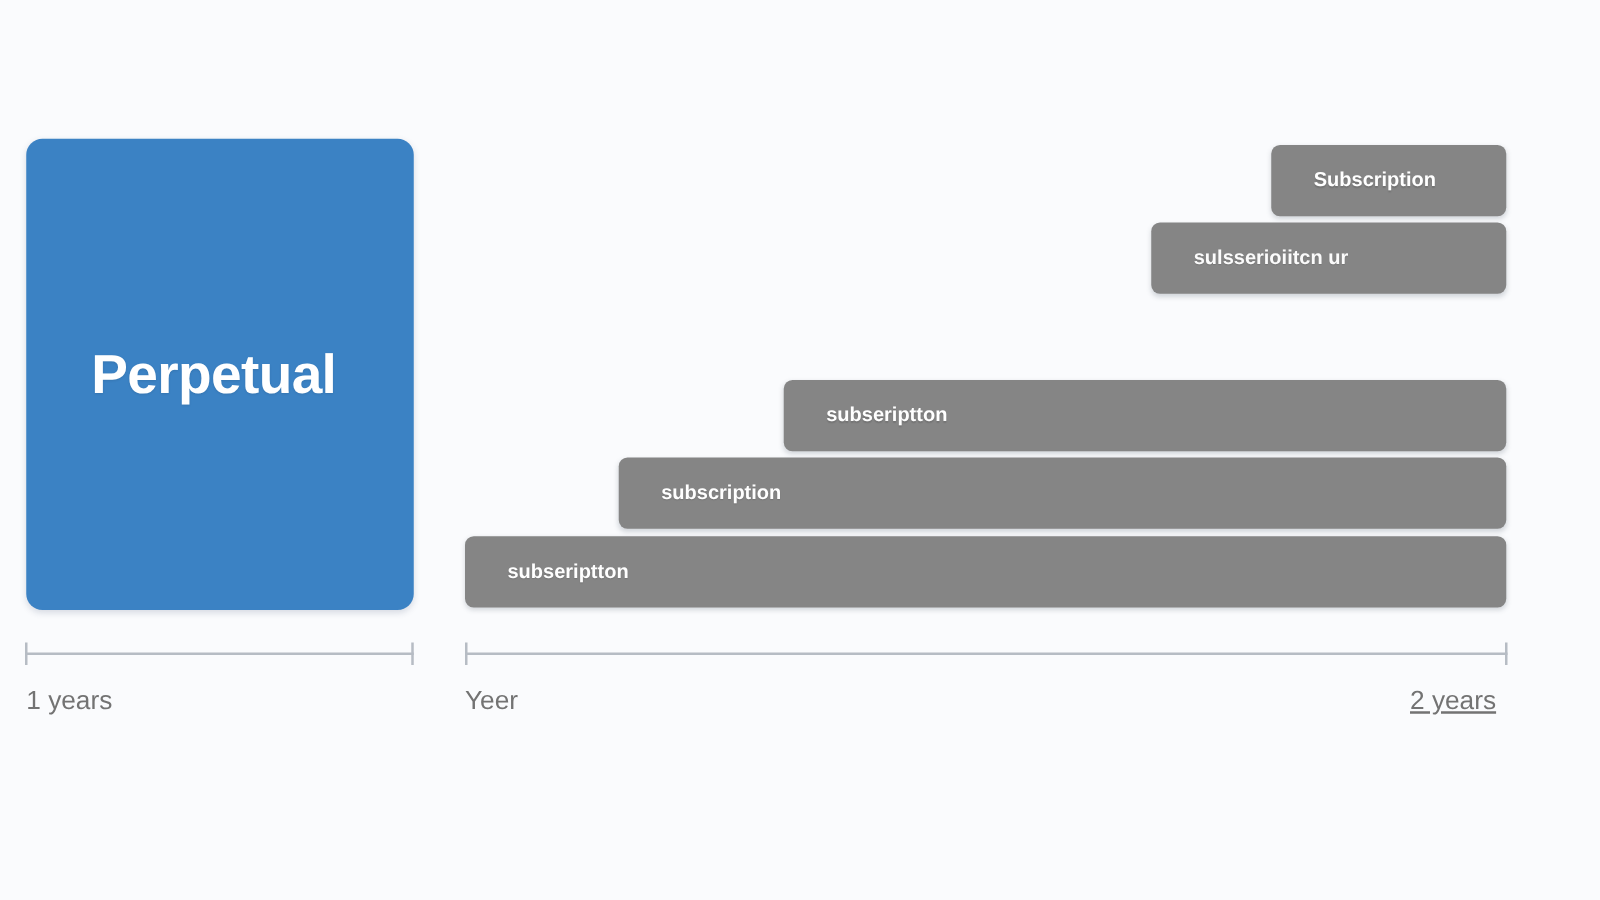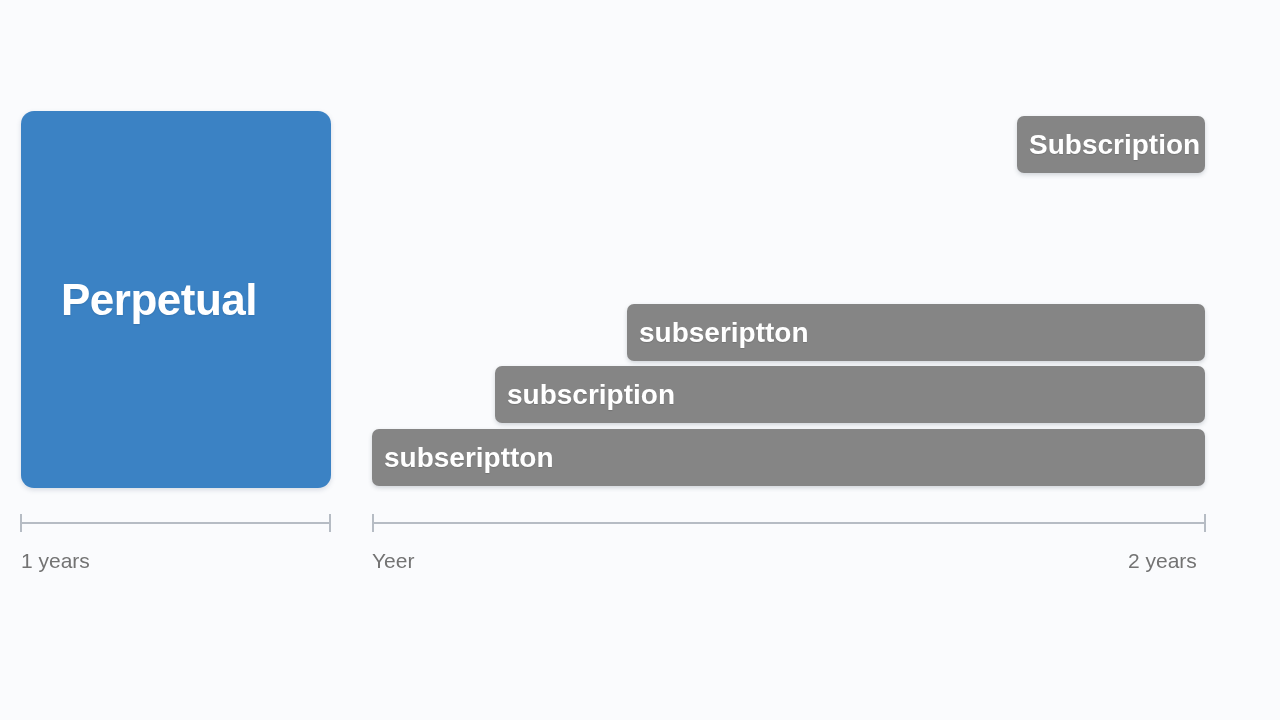--- a/index.html
+++ b/index.html
@@ -58,9 +58,9 @@
   }
   .bar-label {
     color: #ffffff;
-    font-size: 28px;
+    font-size: 16px;
     font-weight: 600;
-    padding-left: 12px;
+    padding-left: 34px;
     white-space: nowrap;
     line-height: 1;
     text-shadow: 0 1px 1px rgba(0,0,0,0.13);

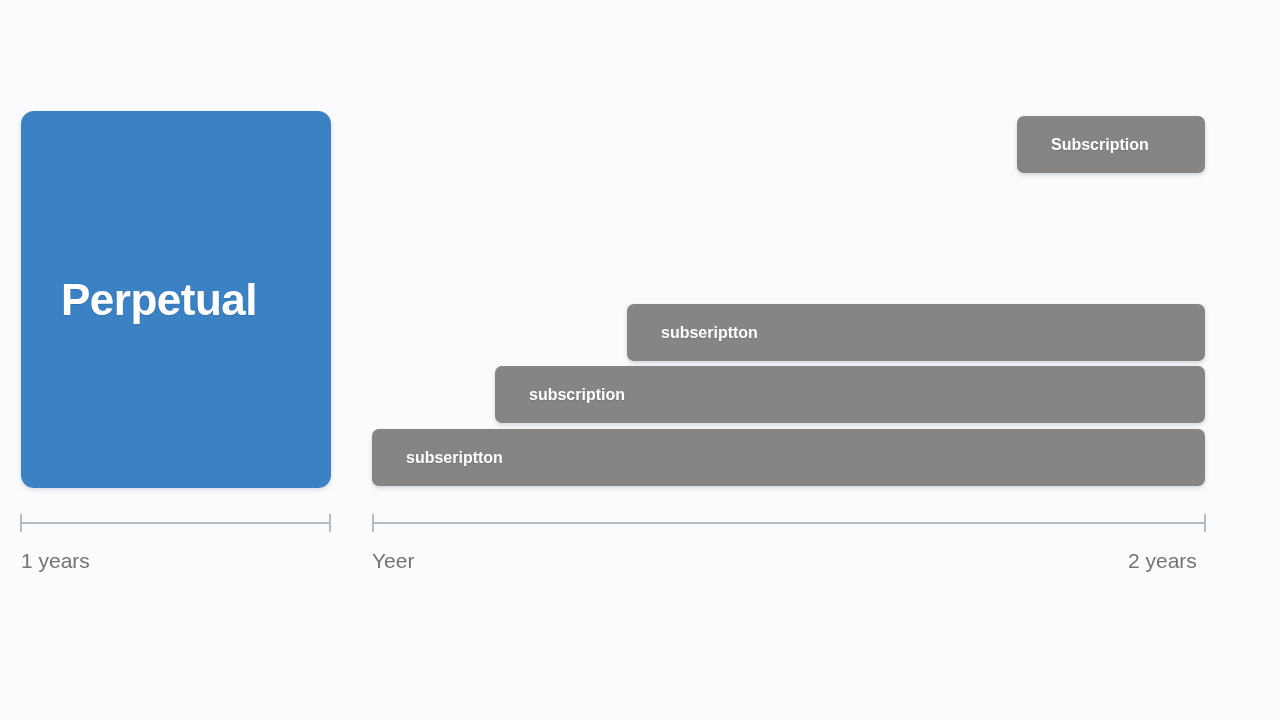--- a/index.html
+++ b/index.html
@@ -114,6 +114,9 @@
     <span class="bar-label">Subscription</span>
   </div>
 
+  <div class="bar" style="left:921px; top:178px; width:284px;">
+    <span class="bar-label blurred">sulsserioiitcn ur</span>
+  </div>
 
 
   <div class="bar" style="left:627px; top:304px; width:578px;">

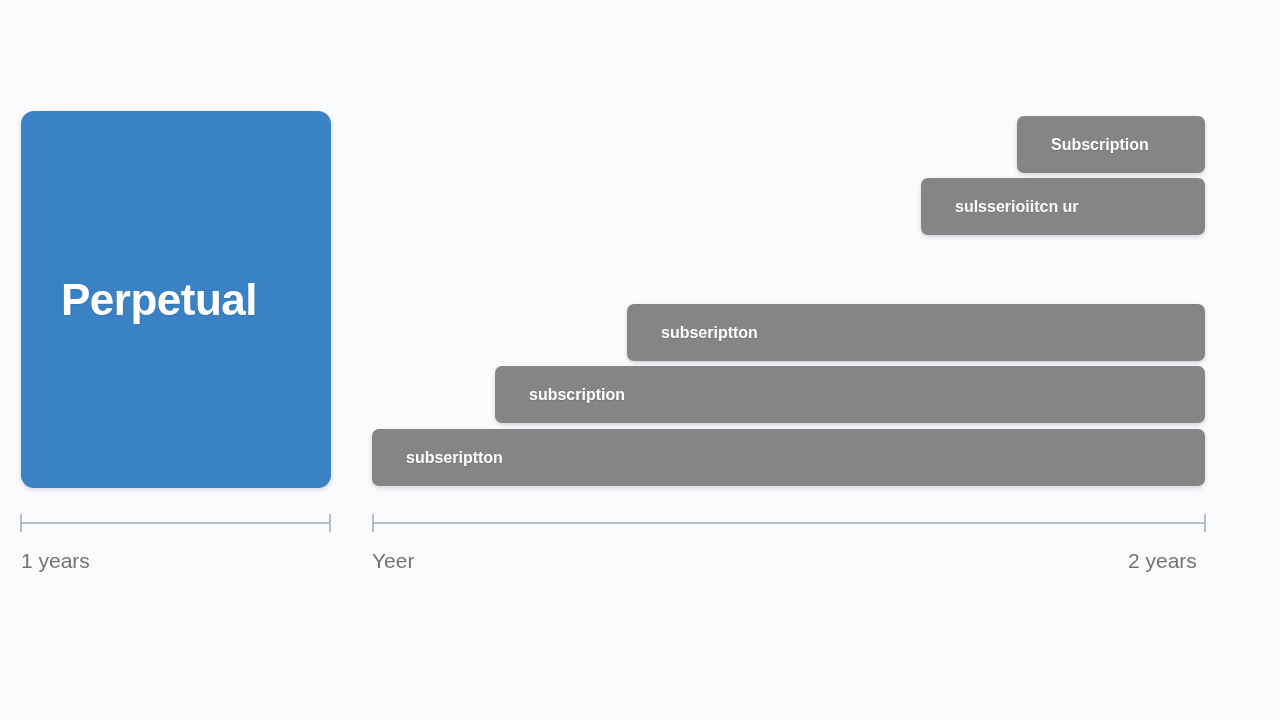--- a/index.html
+++ b/index.html
@@ -41,7 +41,7 @@
     font-size: 44px;
     font-weight: 700;
     letter-spacing: -0.5px;
-    padding-left: 40px;
+    padding-left: 52px;
     line-height: 1;
     text-shadow: 0 1px 2px rgba(0,0,0,0.10);
   }

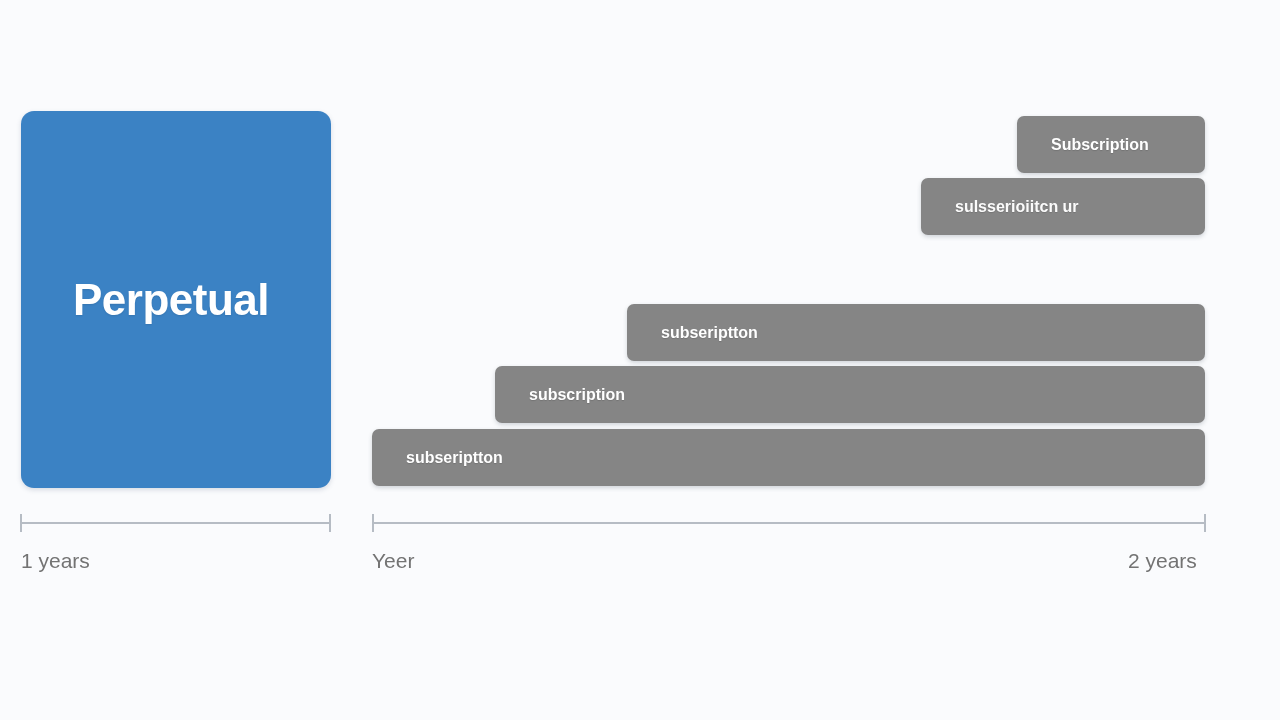--- a/index.html
+++ b/index.html
@@ -144,7 +144,7 @@
     <div class="cap right"></div>
   </div>
   <span class="axis-label" style="left:372px; top:550px;">Yeer</span>
-  <span class="axis-label" style="left:1128px; top:550px;">2 years</span>
+  <span class="axis-label" style="left:1128px; top:550px;text-decoration:underline;">2 years</span>
 
 </div>
 

